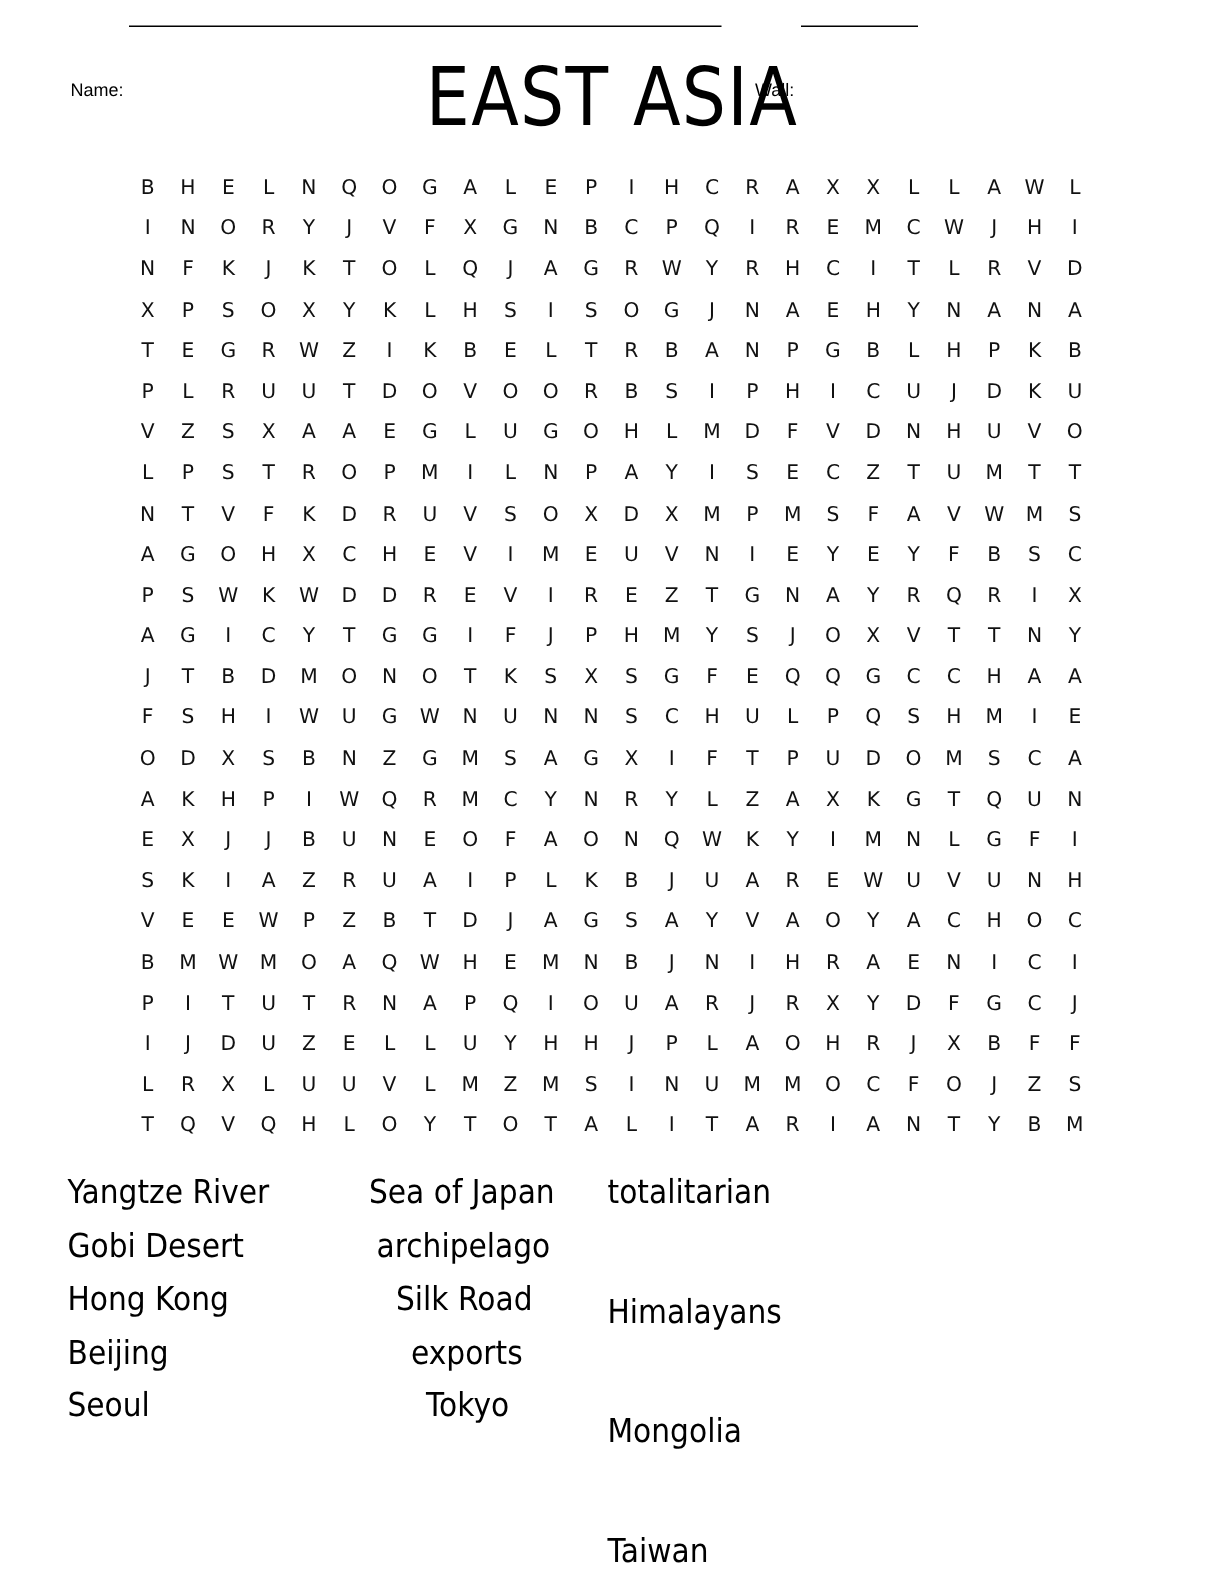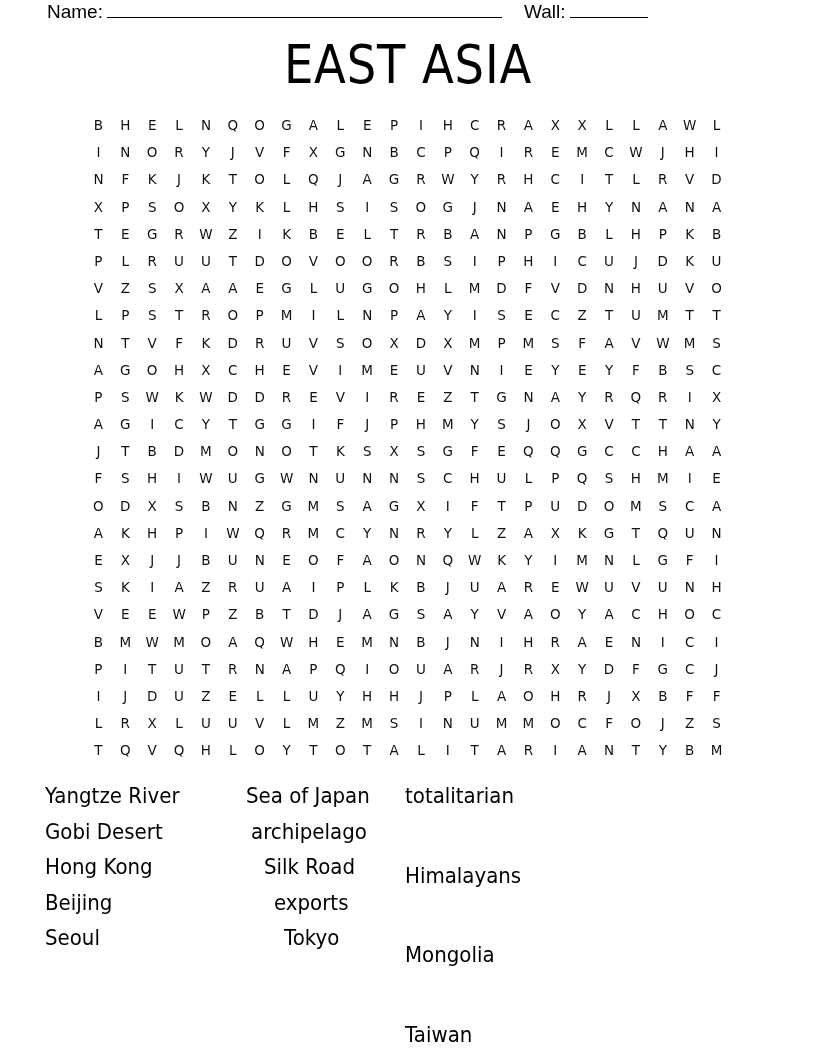--- a/index.html
+++ b/index.html
@@ -31,9 +31,10 @@
   }
   .hdr-label {
     font-family: "Liberation Sans", sans-serif;
-    font-size: 19px;
+    font-size: 12px;
     line-height: 18px;
     white-space: nowrap;
+    margin-top: 48px;
   }
   #name-label { margin-left: 47px; }
   .hdr-rule {

